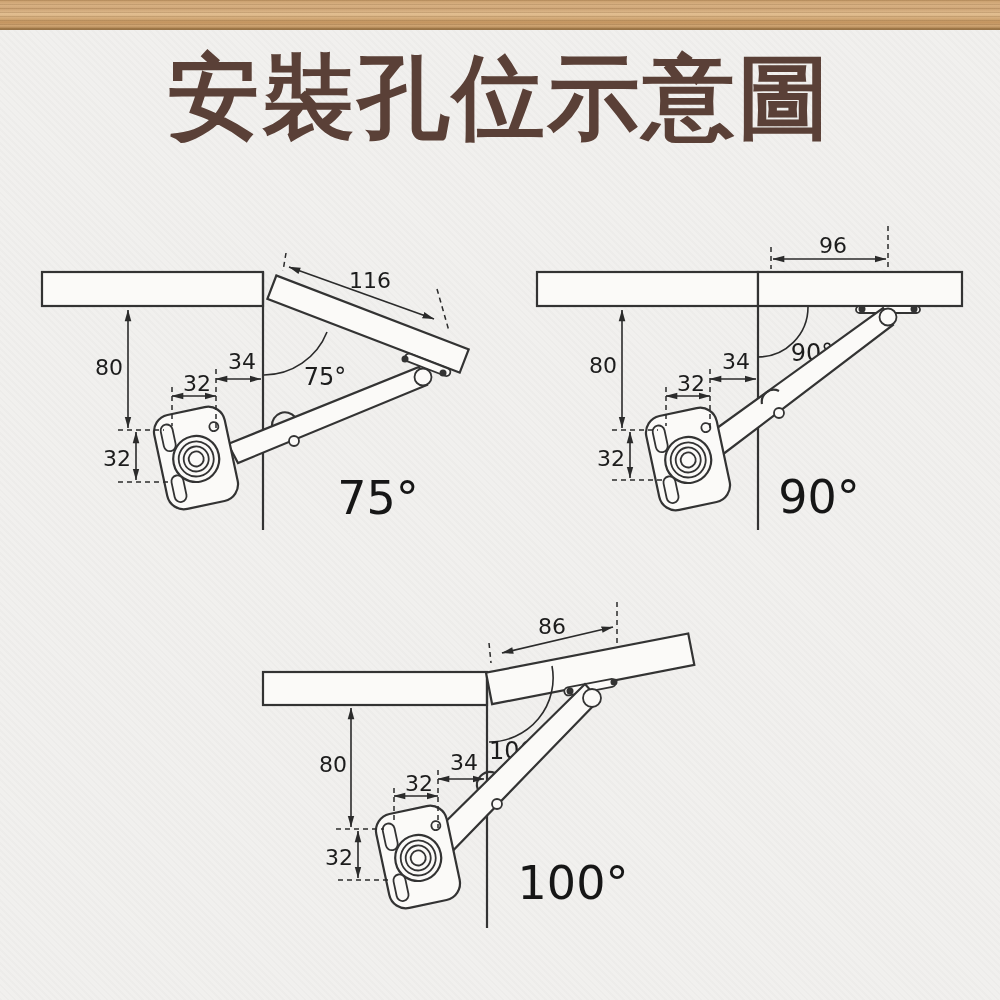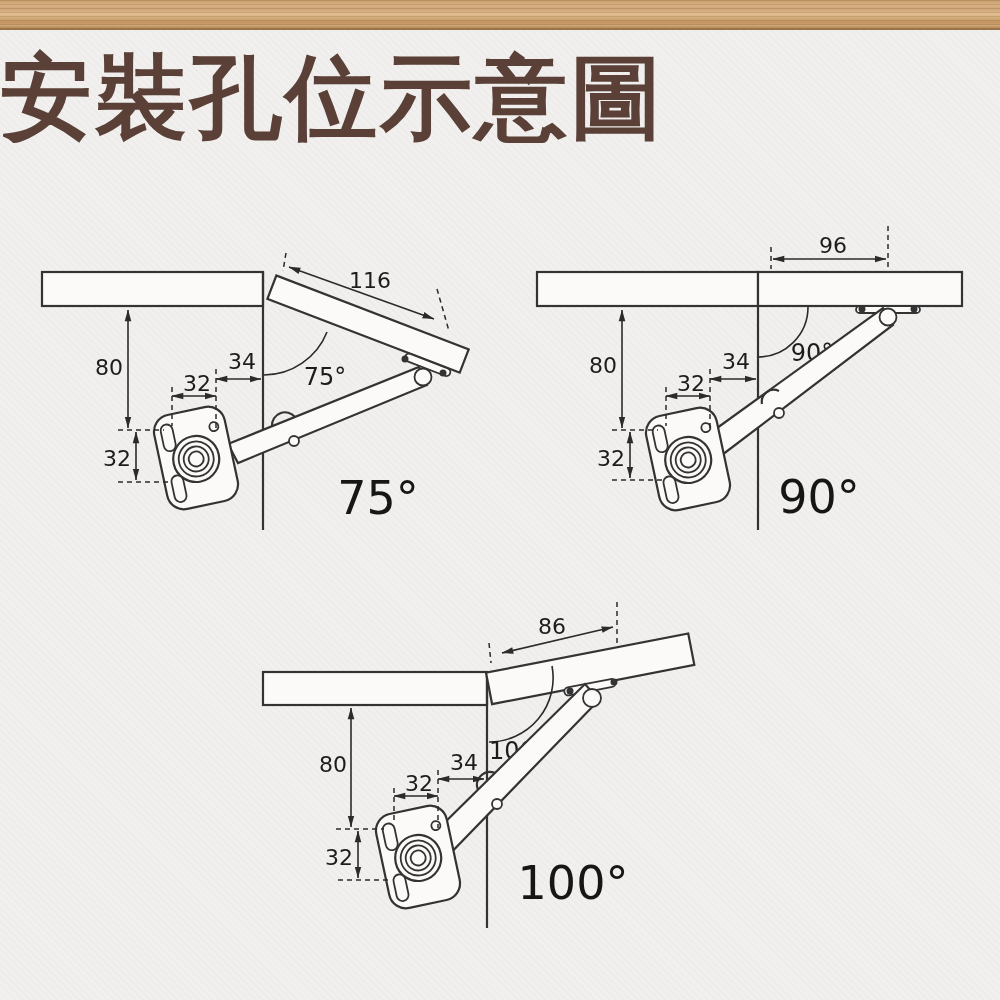--- a/index.html
+++ b/index.html
@@ -18,7 +18,7 @@
   }
   .title{
     position:absolute;left:0;top:44px;width:1000px;height:110px;
-    font-size:92px;line-height:108px;font-weight:700;
+    text-align:center;font-size:92px;line-height:108px;font-weight:700;
     letter-spacing:3px;color:#5a4037;white-space:nowrap;
   }
   svg.canvas{position:absolute;left:0;top:0;}

